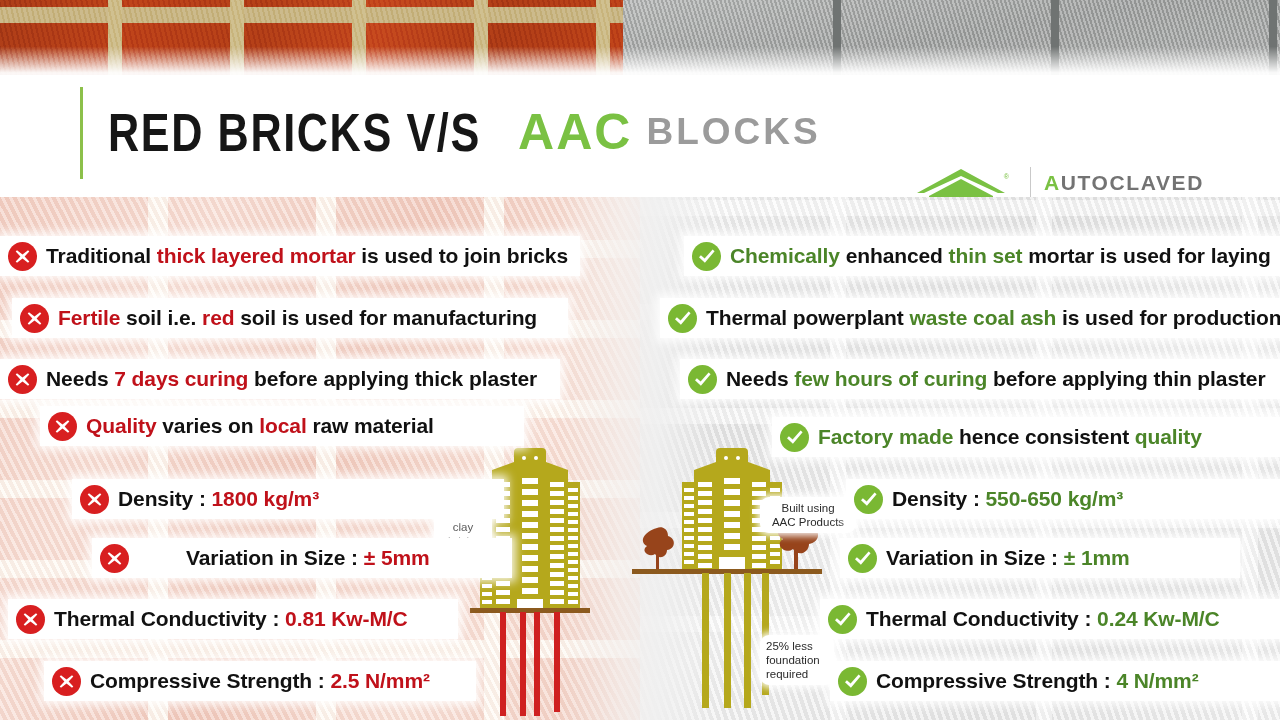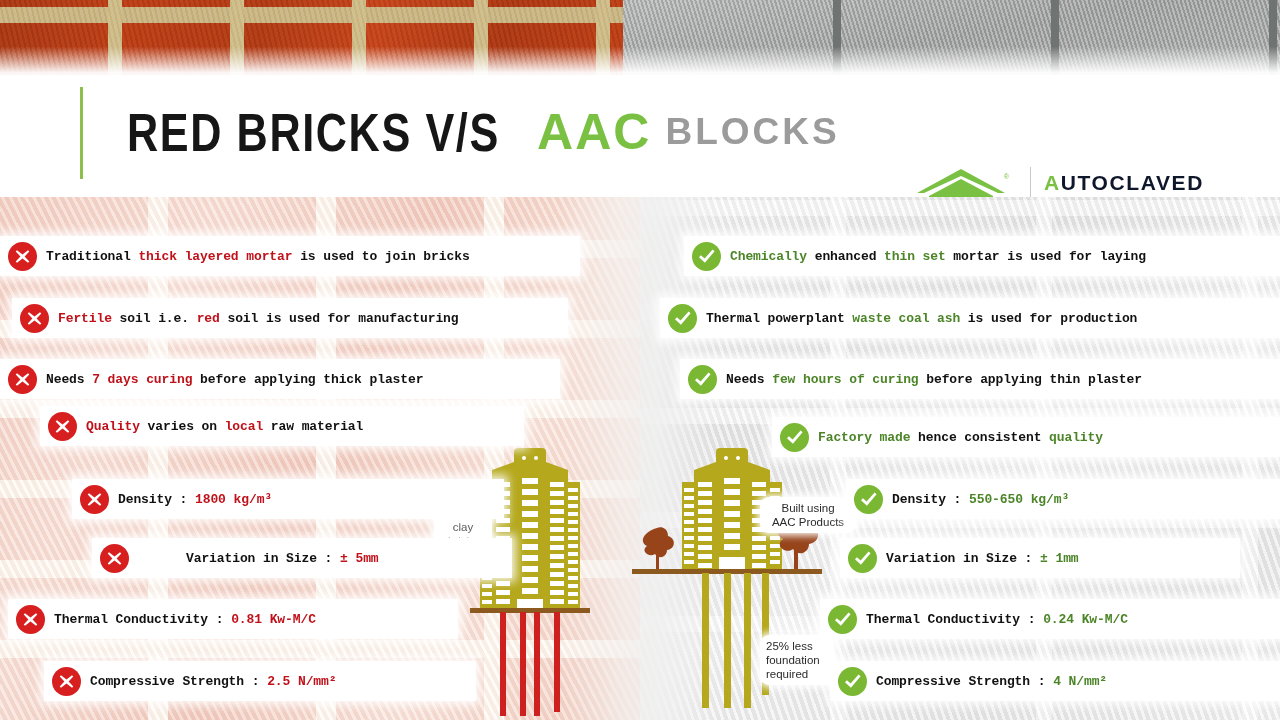--- a/index.html
+++ b/index.html
@@ -39,7 +39,7 @@
   
   #titleband{position:absolute;left:0;top:75px;width:1280px;height:122px;background:#fff;}
   #title-accent{position:absolute;left:80px;top:12px;width:3px;height:92px;background:#8cc04a;}
-  #title-text{position:absolute;left:127px;top:14px;white-space:nowrap;}
+  #title-text{position:absolute;left:108px;top:14px;white-space:nowrap;}
   .tw{font-family:"Liberation Sans Narrow","Liberation Sans",sans-serif;
       font-weight:700;font-size:54px;letter-spacing:.5px;line-height:86px;
       display:inline-block;vertical-align:middle;}

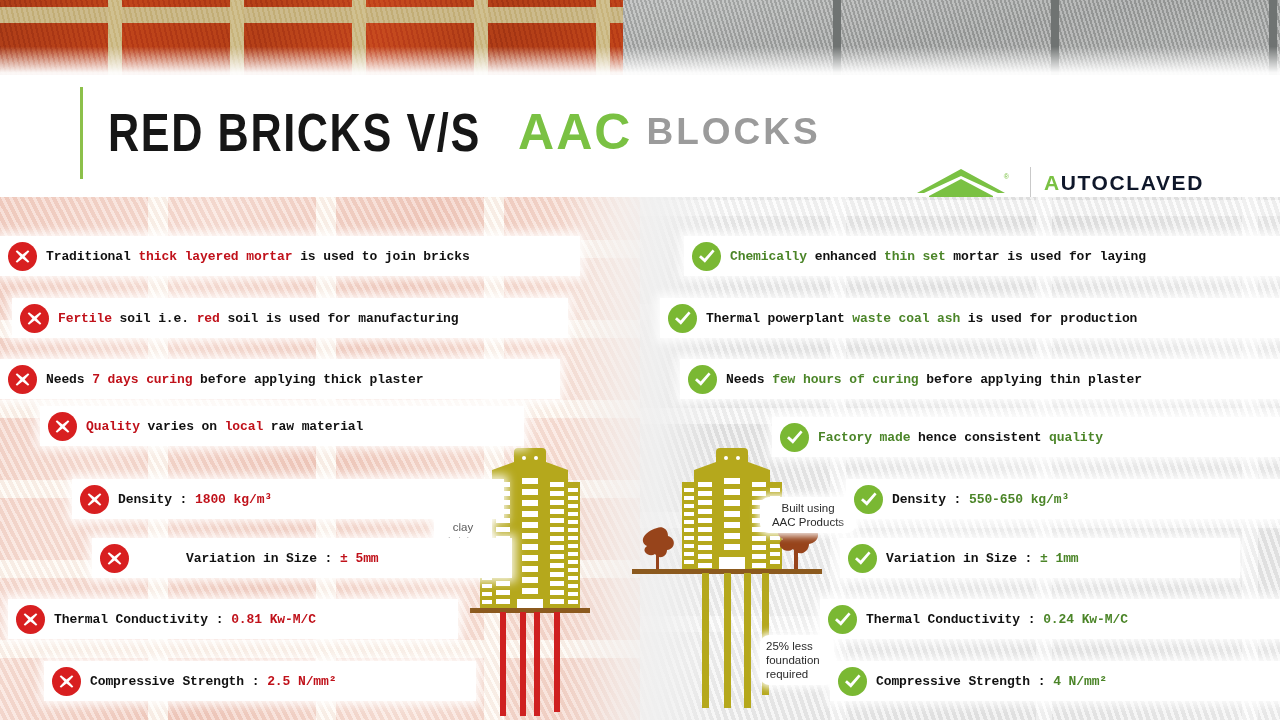--- a/index.html
+++ b/index.html
@@ -63,7 +63,7 @@
   .acr-line{white-space:nowrap;line-height:26px;height:26px;}
   .acr-cap{color:#7ac143;font-weight:700;font-size:21px;letter-spacing:1.6px;
            font-family:"Liberation Sans",sans-serif;}
-  .acr-rest{color:#0f172a;font-weight:700;font-size:21px;letter-spacing:1.6px;
+  .acr-rest{color:#737373;font-weight:700;font-size:21px;letter-spacing:1.6px;
             font-family:"Liberation Sans",sans-serif;}
   .acr-small{color:#b4b4b4;font-weight:700;font-size:12px;letter-spacing:1.6px;margin-left:8px;}
 

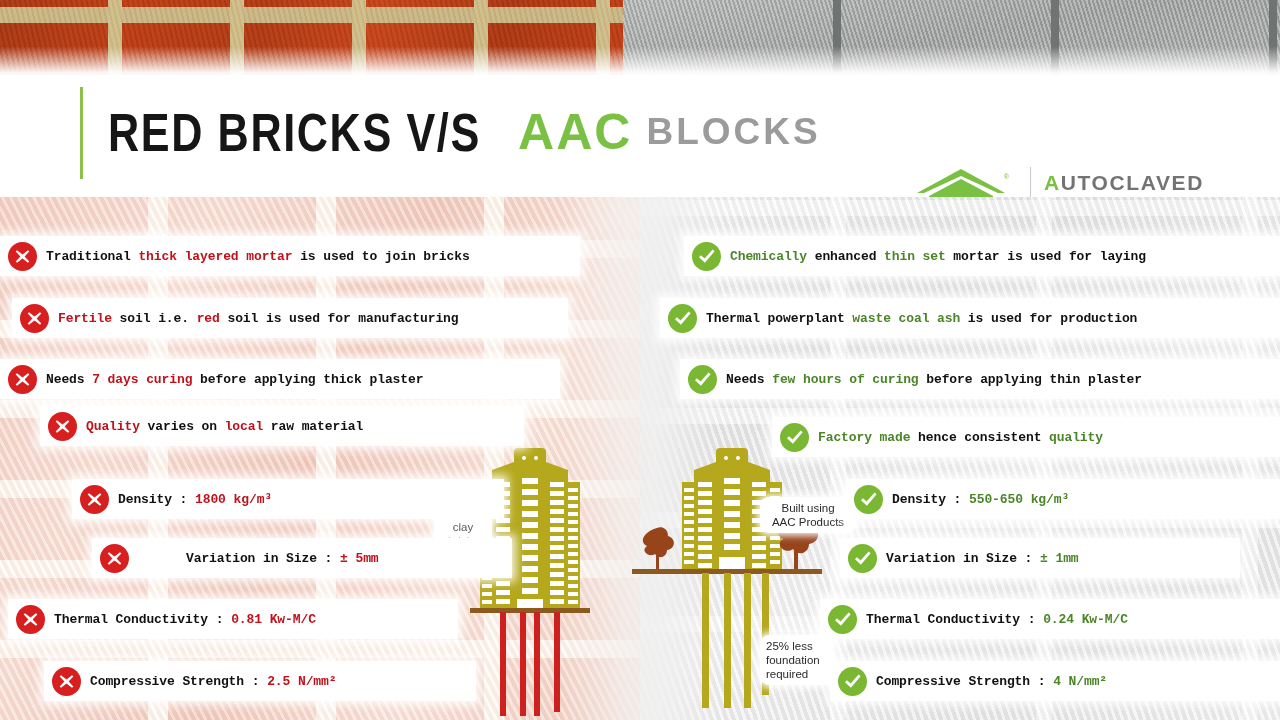--- a/index.html
+++ b/index.html
@@ -101,7 +101,7 @@
   .badge.no{background:#d81f20;}
   .badge.yes{background:#7ab833;}
   .badge svg{position:absolute;left:0;top:0;}
-  .rtext{font-family:Liberation Mono, monospace;font-weight:700;font-size:13px;
+  .rtext{font-family:Liberation Sans, sans-serif;font-weight:700;font-size:21px;
          color:#111;white-space:nowrap;letter-spacing:-.1px;}
   .rtext .hl-red{color:#c0111a;}
   .rtext .hl-green{color:#4b8528;}

